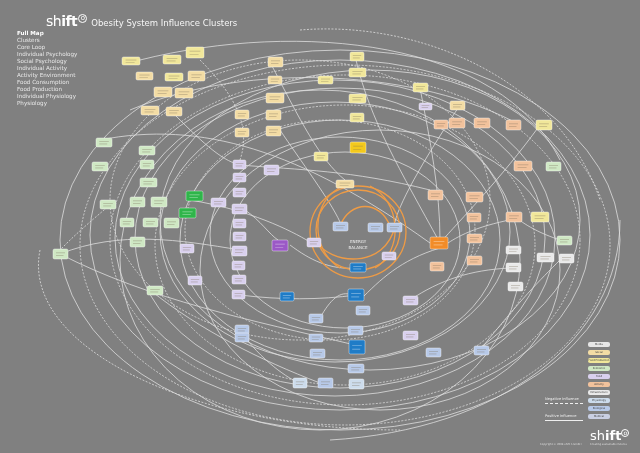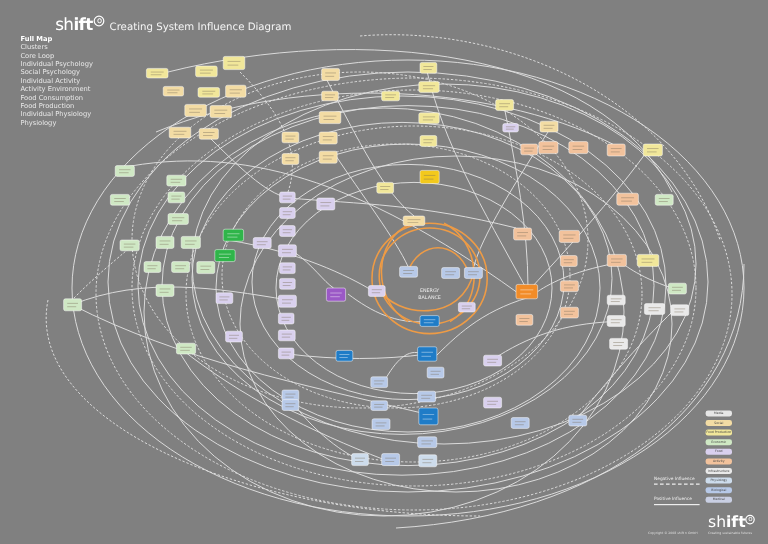--- a/index.html
+++ b/index.html
@@ -29,7 +29,7 @@
 
 <div class="header">
   <span class="logo"><span>sh</span><b>ift</b><sup>o</sup></span>
-  <span class="title">Creating System Influence Diagram</span>
+  <span class="title">Obesity System Influence Clusters</span>
 </div>
 
 <ul class="menu">

